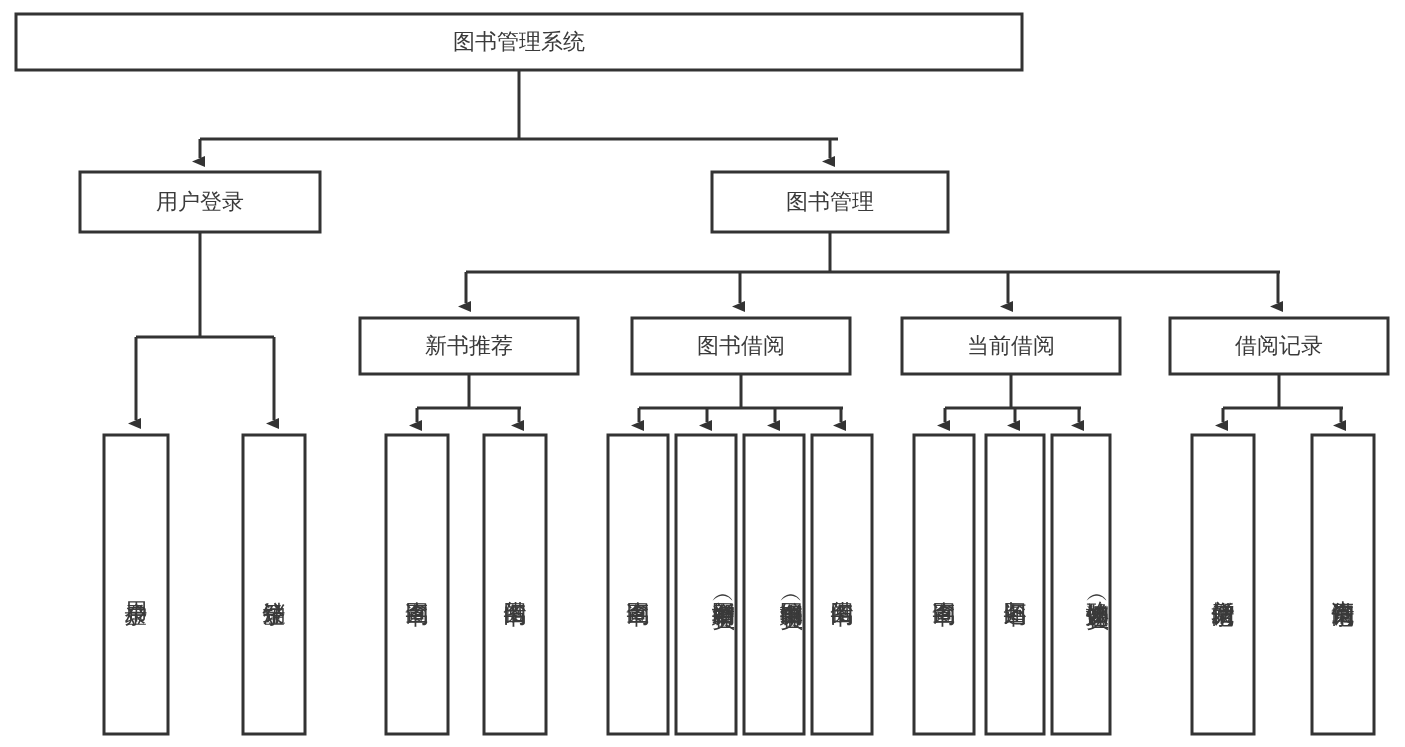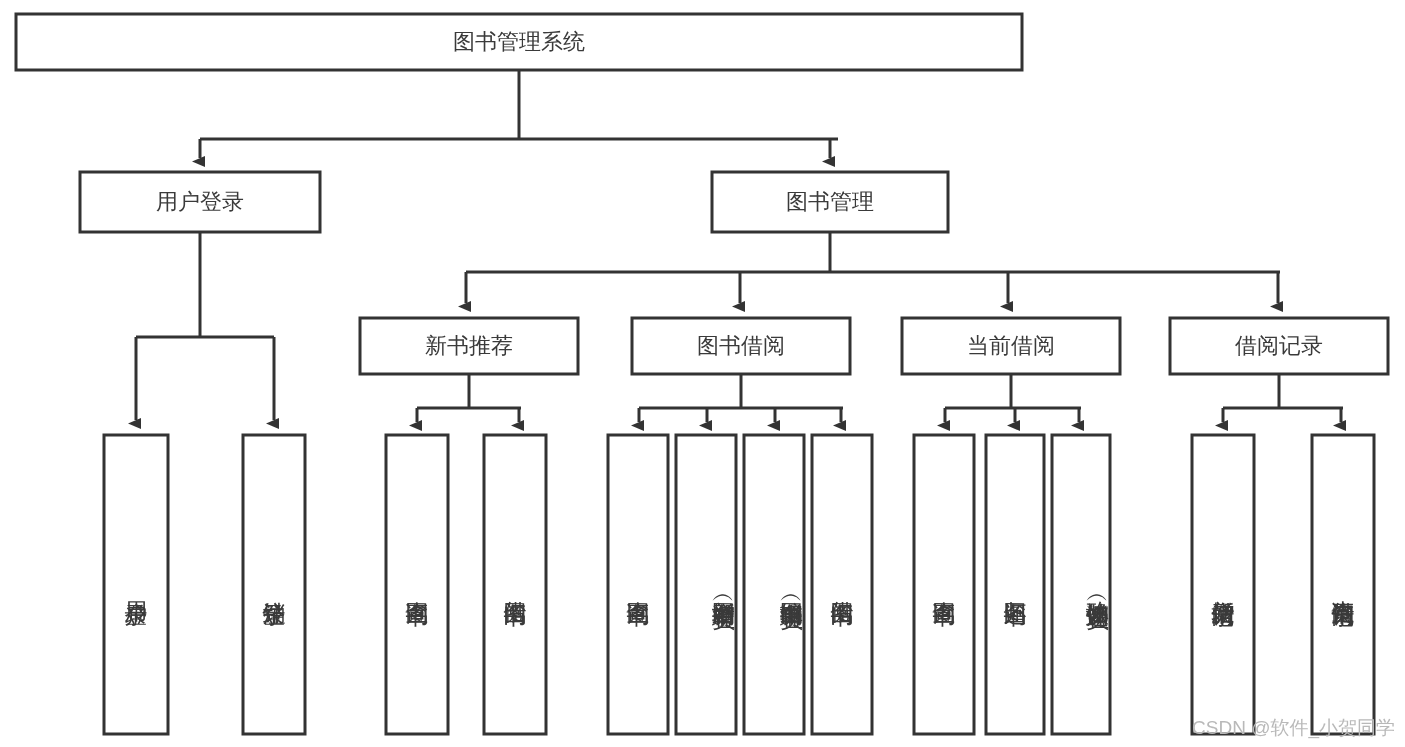--- a/index.html
+++ b/index.html
@@ -203,7 +203,6 @@
   <div class="vtext" style="left:1192px; top:435px; width:62px; height:299px; display:flex; align-items:center; justify-content:center;">新增借阅记录</div>
   <div class="vtext" style="left:1312px; top:435px; width:62px; height:299px; display:flex; align-items:center; justify-content:center;">查询借阅记录</div>
 
-  <div class="watermark">CSDN @软件_小贺同学</div>
 
 </div>
 

